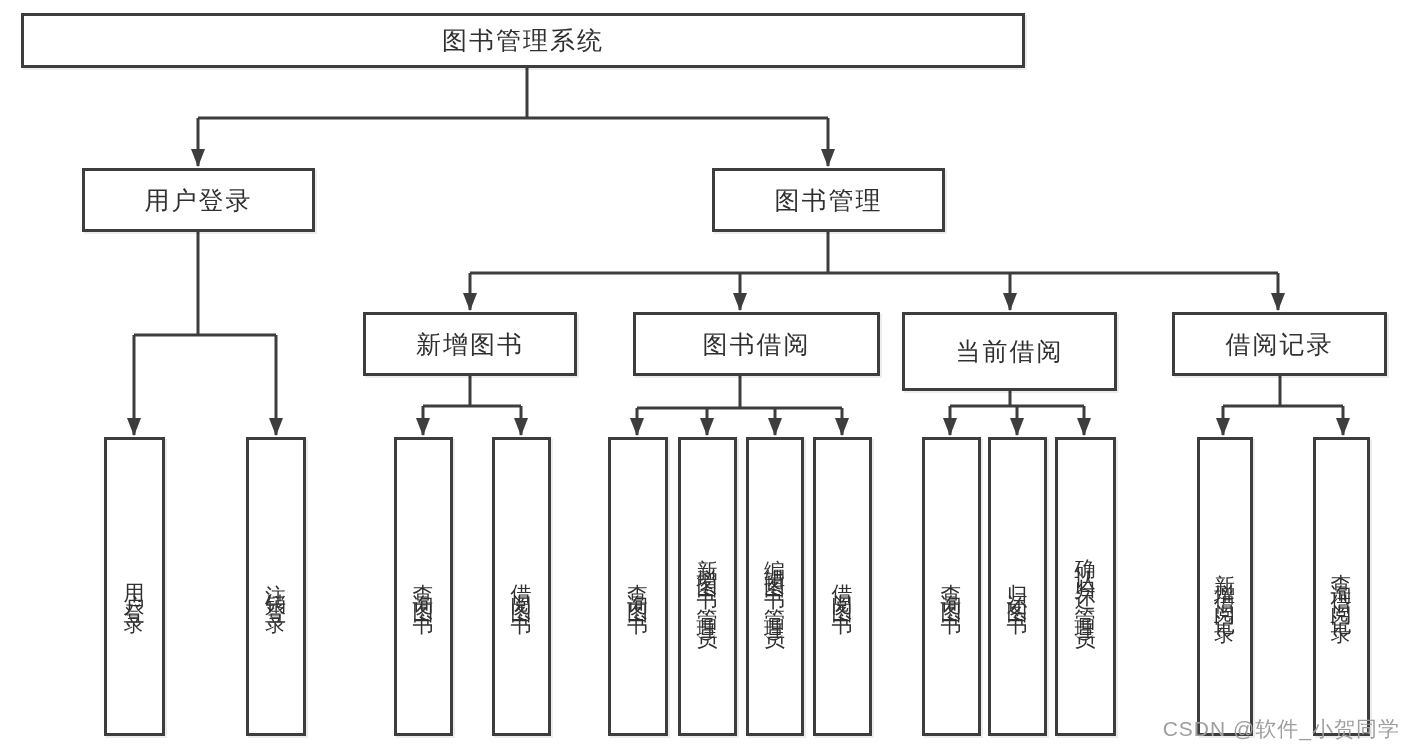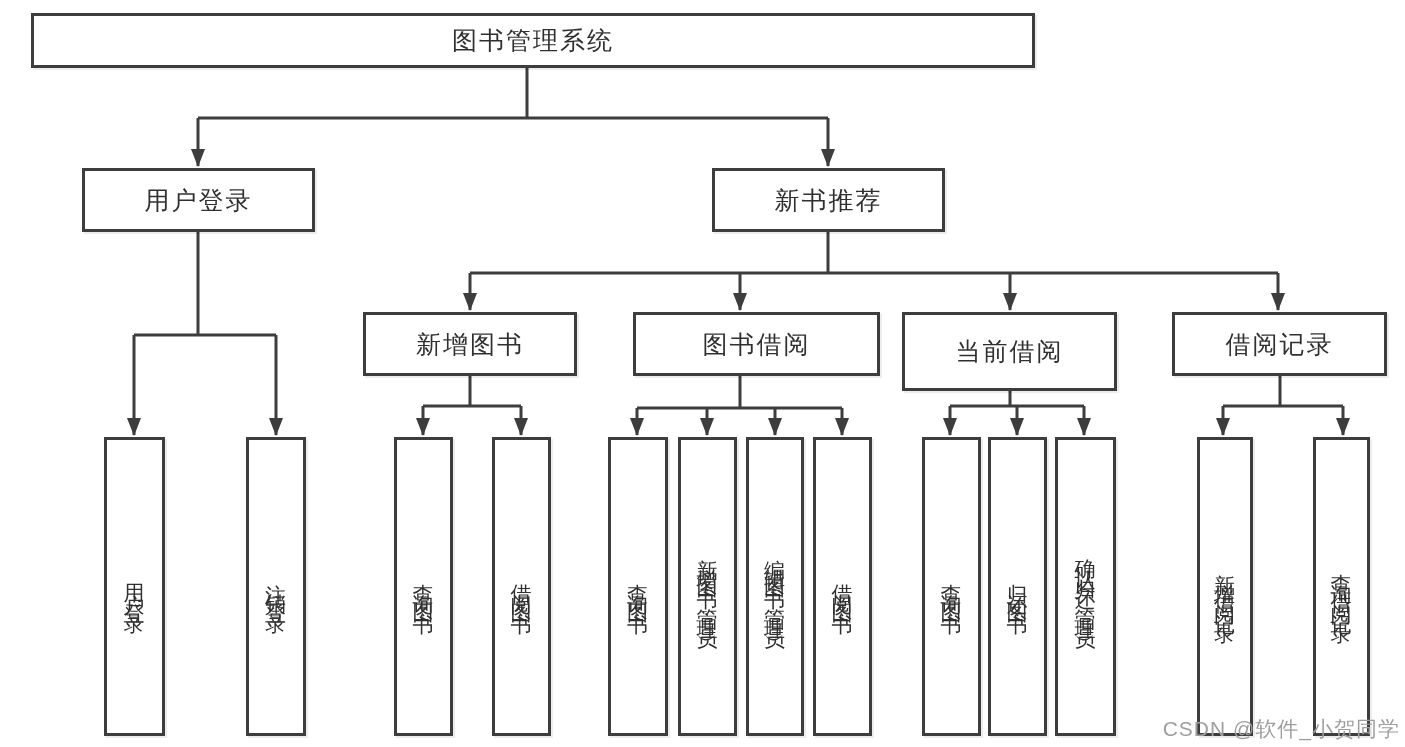--- a/index.html
+++ b/index.html
@@ -148,7 +148,7 @@
     </g>
   </svg>
 
-  <div class="hbox" style="left:21px; top:13px; width:1004px; height:55px;margin-left:10px;">图书管理系统</div>
+  <div class="hbox" style="left:21px; top:13px; width:1004px; height:55px;">图书管理系统</div>
 
   <div class="hbox" style="left:82px; top:168px; width:233px; height:64px;">用户登录</div>
   <div class="hbox" style="left:712px; top:168px; width:233px; height:64px;">新书推荐</div>

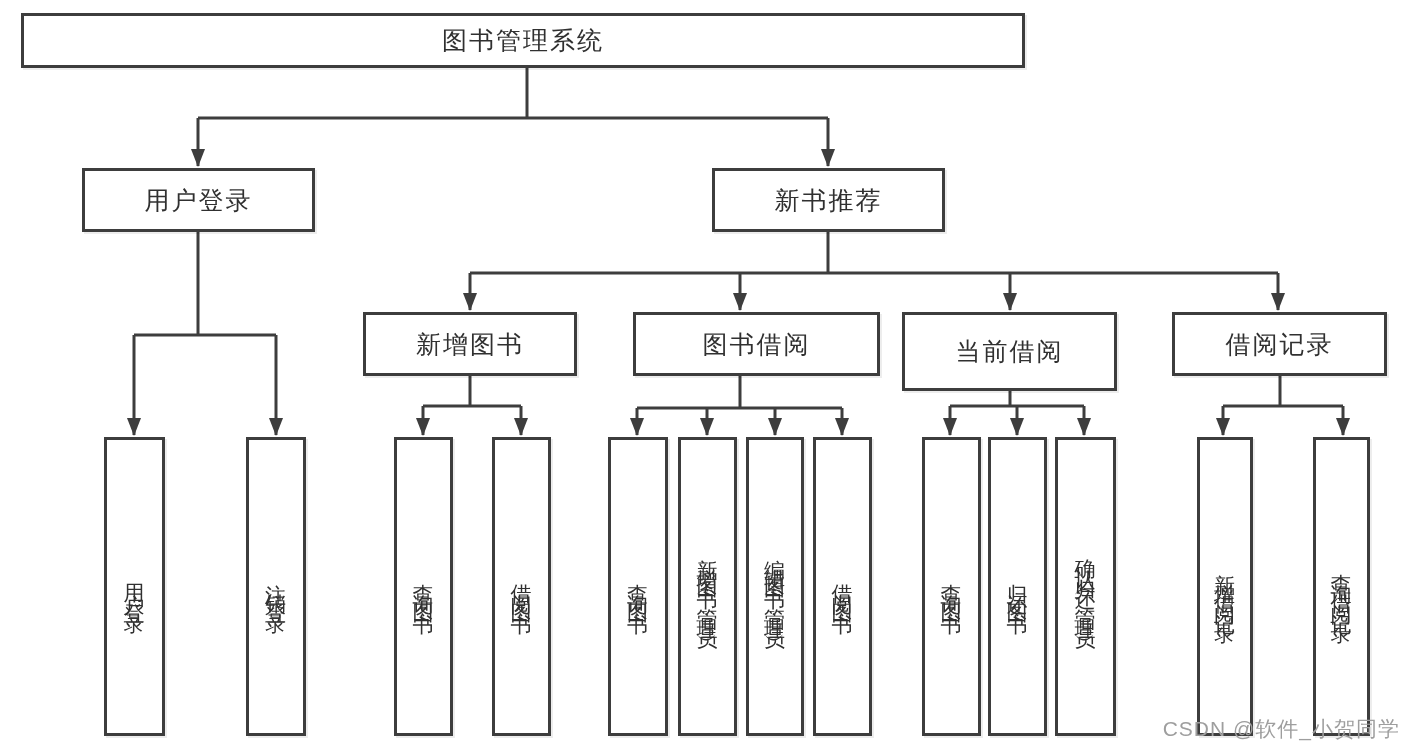--- a/index.html
+++ b/index.html
@@ -151,7 +151,7 @@
   <div class="hbox" style="left:21px; top:13px; width:1004px; height:55px;">图书管理系统</div>
 
   <div class="hbox" style="left:82px; top:168px; width:233px; height:64px;">用户登录</div>
-  <div class="hbox" style="left:712px; top:168px; width:233px; height:64px;">新书推荐</div>
+  <div class="hbox" style="left:712px; top:168px; width:233px; height:64px;">图书管理</div>
 
   <div class="hbox" style="left:363px; top:312px; width:214px; height:64px;">新增图书</div>
   <div class="hbox" style="left:633px; top:312px; width:247px; height:64px;">图书借阅</div>

